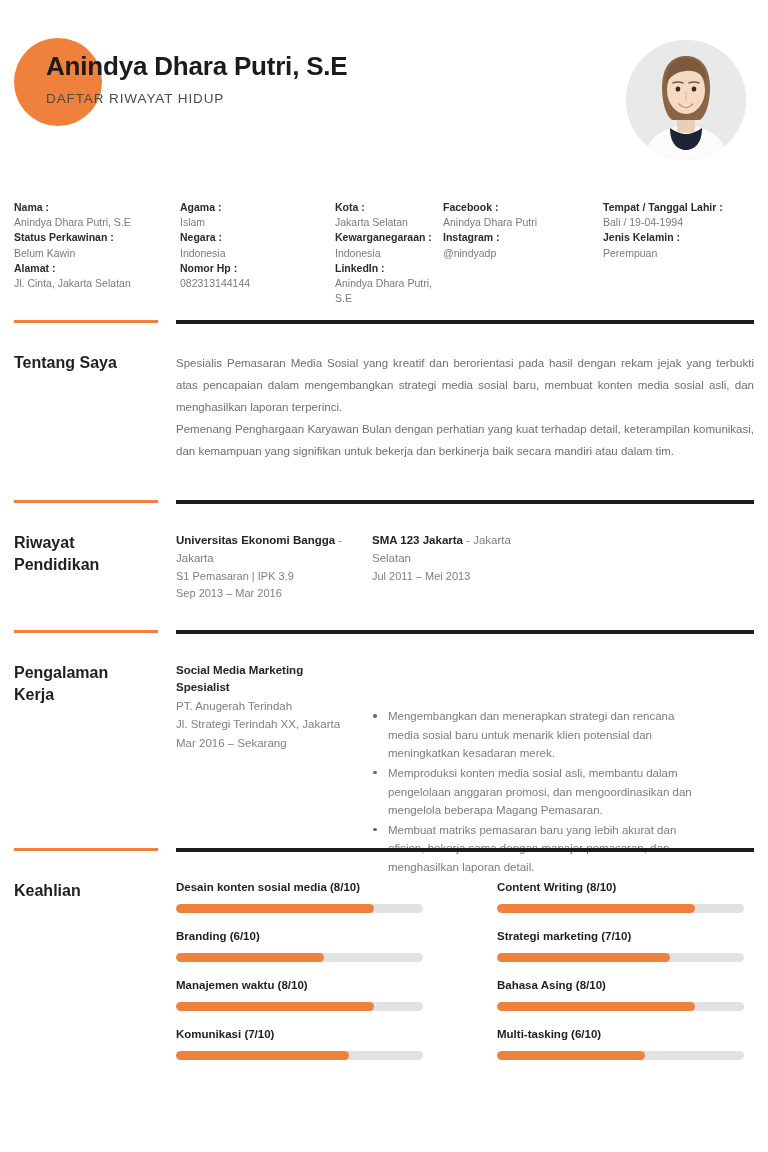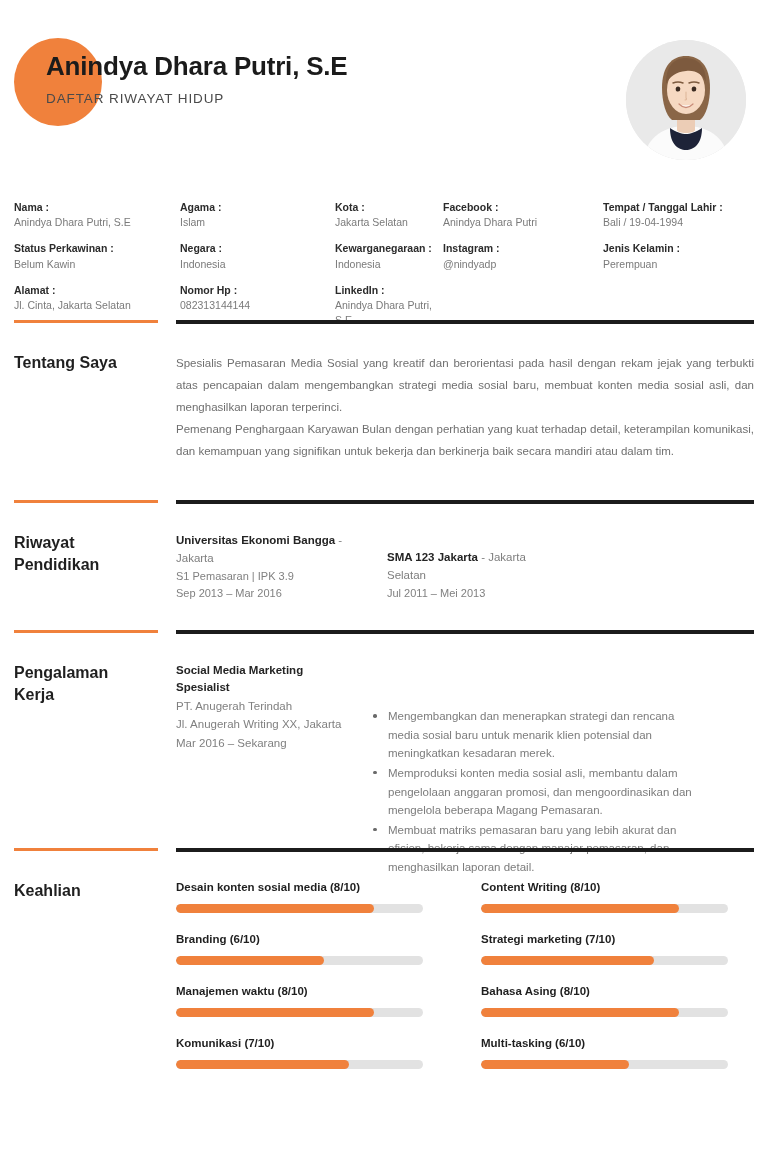--- a/index.html
+++ b/index.html
@@ -72,7 +72,6 @@
     width: 740px;
     display: grid;
     grid-template-columns: 166px 155px 108px 160px 150px;
-    row-gap: 11px;
   }
   .c-field { padding-right: 6px; }
   .c-label {

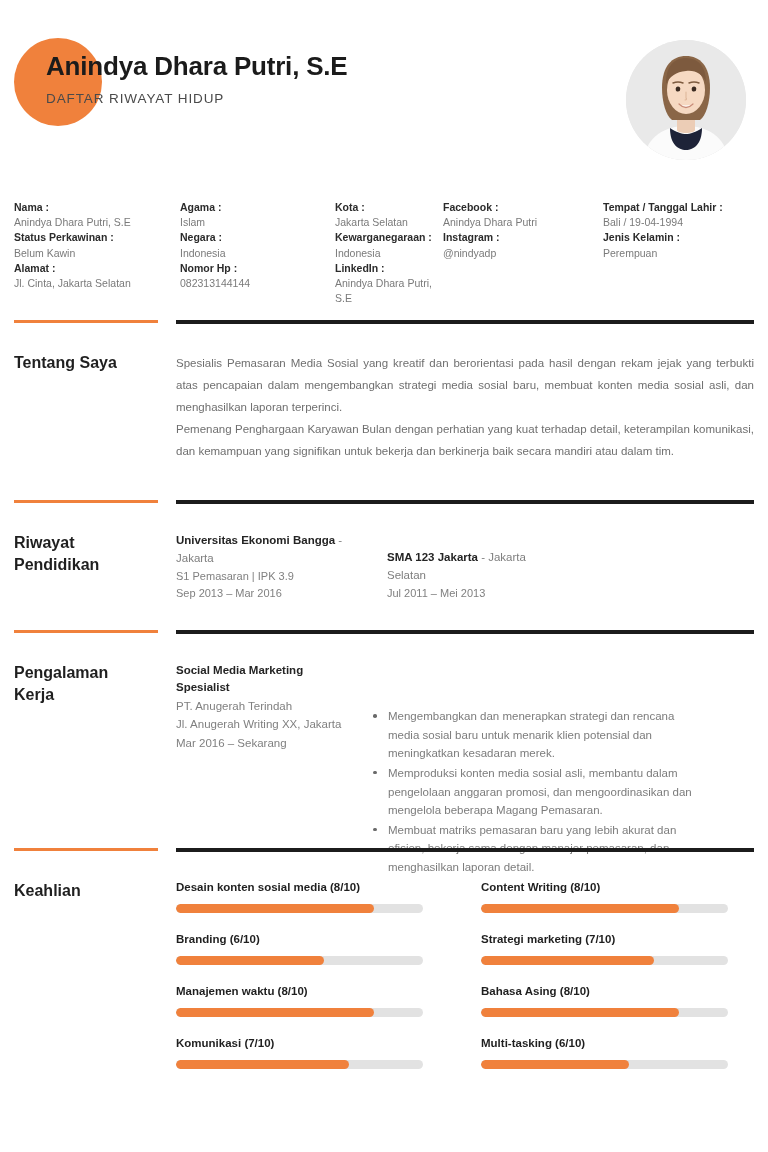--- a/index.html
+++ b/index.html
@@ -139,7 +139,7 @@
   }
 
   
-  .edu-row { display: flex; gap: 31px; align-items: flex-end; }
+  .edu-row { display: flex; gap: 16px; }
   .edu-item { width: 180px; }
   .edu-school {
     font-size: 11.5px;

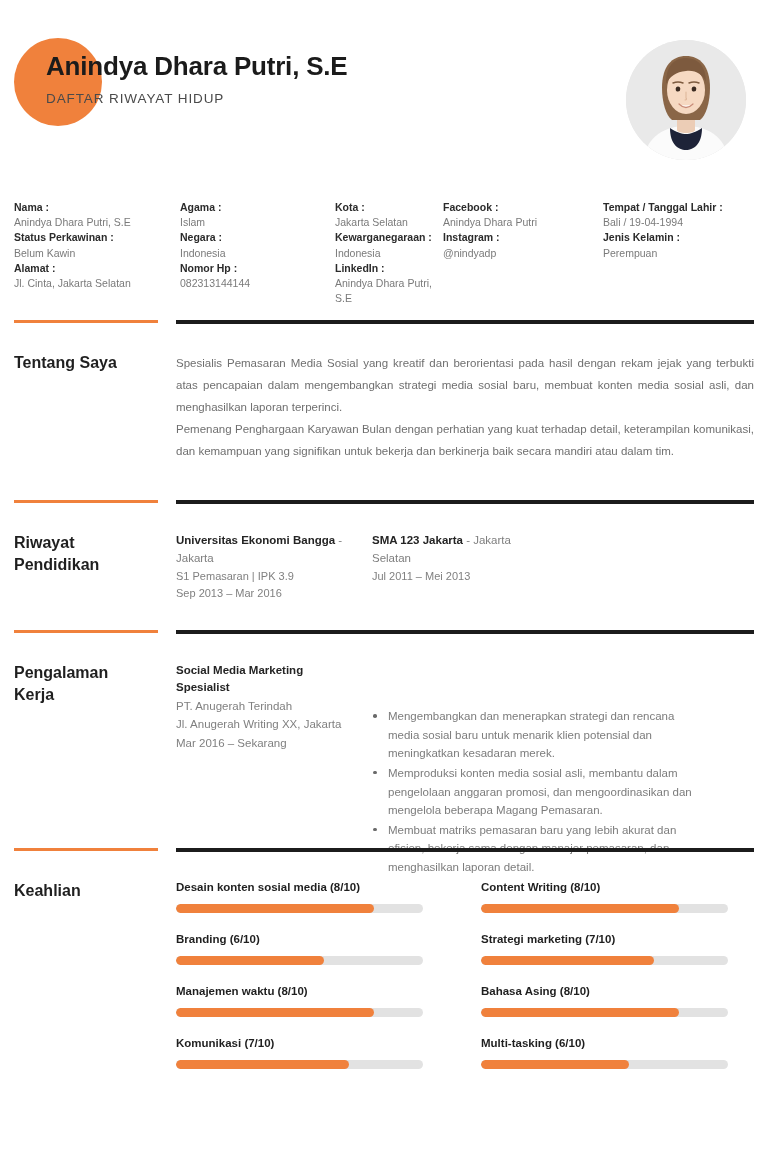--- a/index.html
+++ b/index.html
@@ -379,7 +379,7 @@
           <div class="exp-left">
             <div class="exp-title">Social Media Marketing Spesialist</div>
             <div class="exp-line">PT. Anugerah Terindah</div>
-            <div class="exp-line">Jl. Anugerah Writing XX, Jakarta</div>
+            <div class="exp-line">Jl. Strategi Terindah XX, Jakarta</div>
             <div class="exp-line">Mar 2016 – Sekarang</div>
           </div>
           <div class="exp-right">

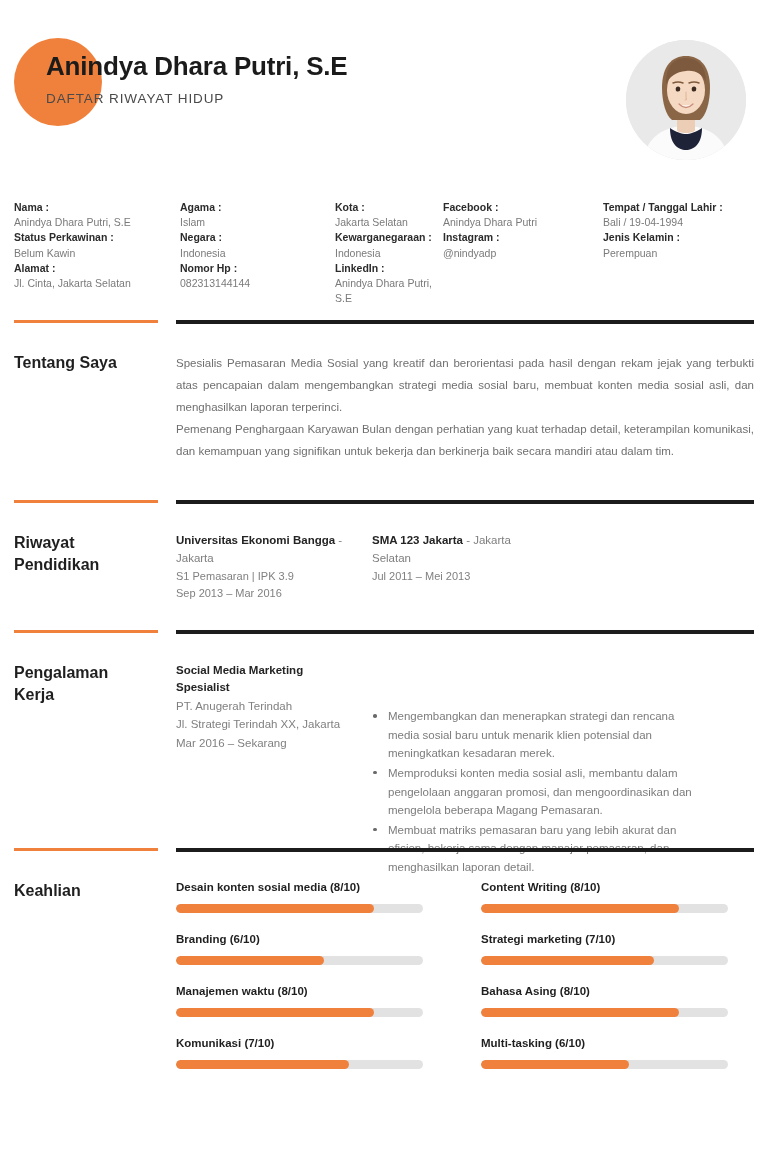--- a/index.html
+++ b/index.html
@@ -195,6 +195,7 @@
     grid-template-columns: 305px 305px;
     column-gap: 0;
     row-gap: 19px;
+    gap: 16px;
   }
   .skill { width: 270px; }
   .skill-label {

